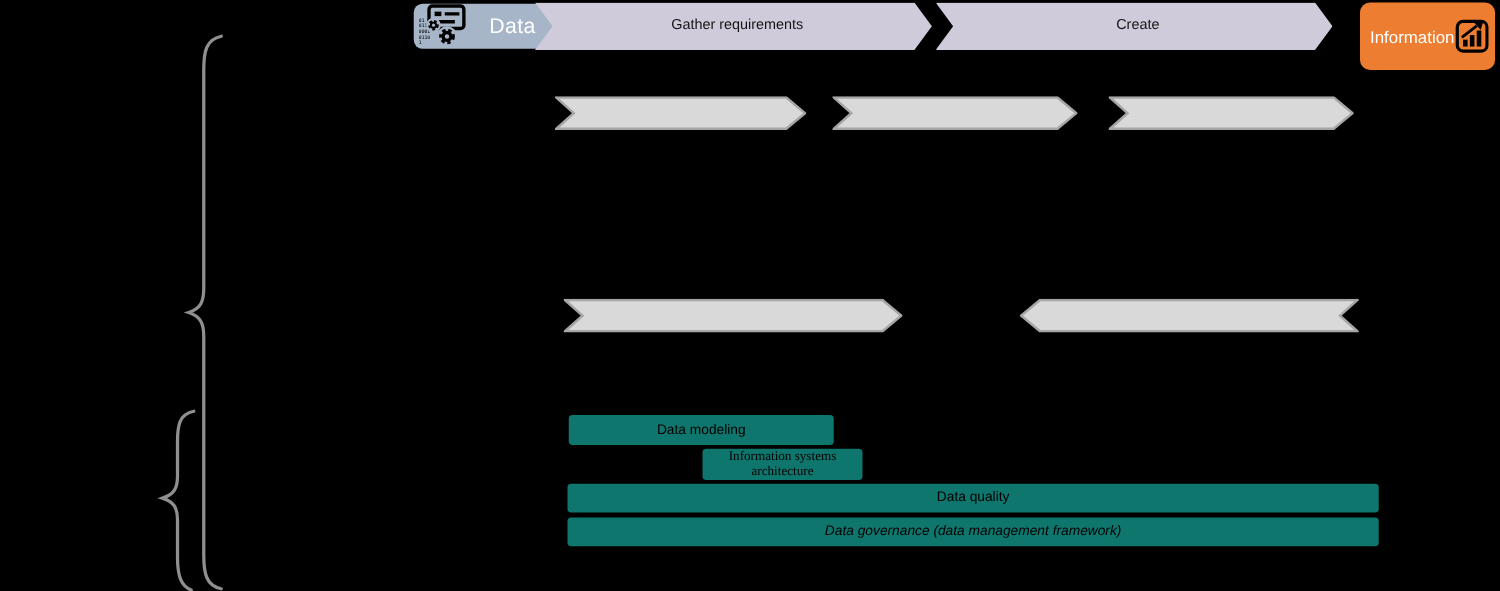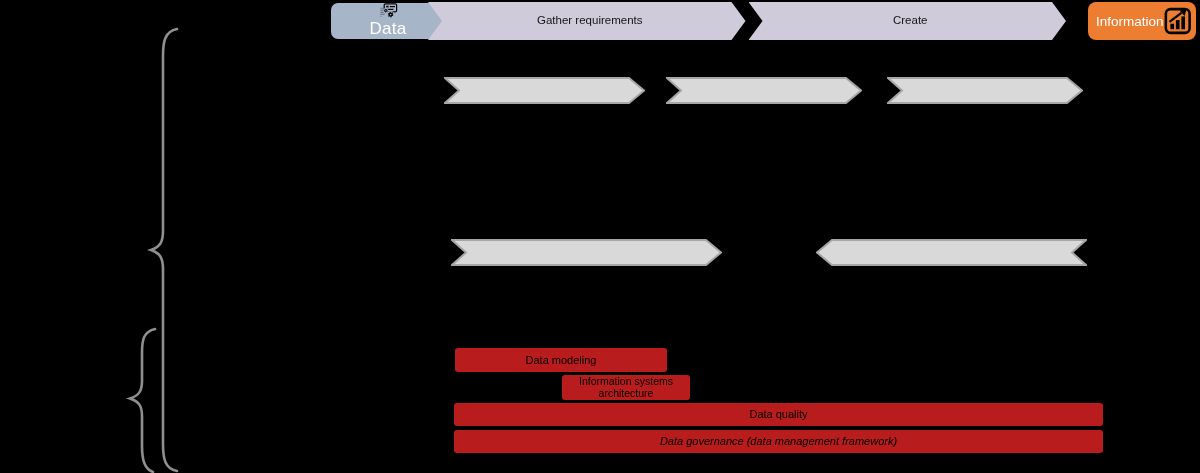--- a/index.html
+++ b/index.html
@@ -14,7 +14,7 @@
   .source-box{
     left:331px;top:3px;width:114px;height:36px;
     background:#A6B5C7;border-radius:7px;
-    display:flex;align-items:center;flex-direction:column;
+    display:flex;align-items:center;
   }
   .source-label{
     flex:1;text-align:center;color:#FFFFFF;font-size:17px;letter-spacing:.3px;

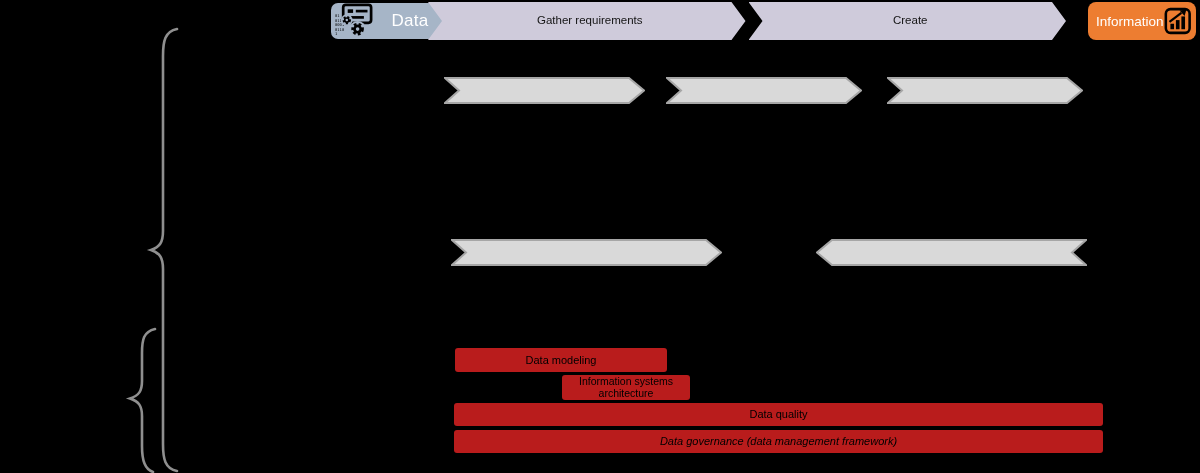--- a/index.html
+++ b/index.html
@@ -31,7 +31,7 @@
     padding:0 8px 0 14px;
   }
   .result-box{
-    left:1088px;top:2px;width:108px;height:38px;
+    left:1088px;top:2px;width:108px;height:54px;
     background:#ED7D31;border-radius:8px;
     display:flex;align-items:center;justify-content:space-between;
     padding:0 5px 0 8px;box-sizing:border-box;

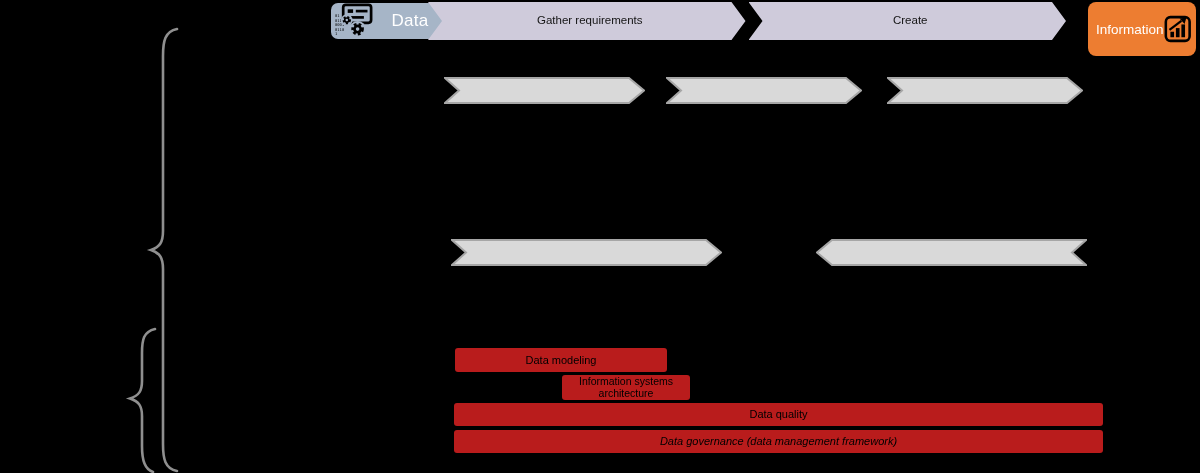--- a/index.html
+++ b/index.html
@@ -40,9 +40,9 @@
 
   
   .activity{
-    background:#b91c1c;border-radius:3px;color:#000000;
+    background:#0f766e;border-radius:3px;color:#000000;
     display:flex;align-items:center;justify-content:center;text-align:center;
-    font-size:11px;line-height:1.12;padding:0 6px;box-sizing:border-box;margin-top:16px;
+    font-size:11px;line-height:1.12;padding:0 6px;box-sizing:border-box;
   }
   .act-modeling  {left:455px;top:332px;width:212px;height:24px;}
   .act-isa       {left:562px;top:359px;width:128px;height:25px;font-size:10.5px;}

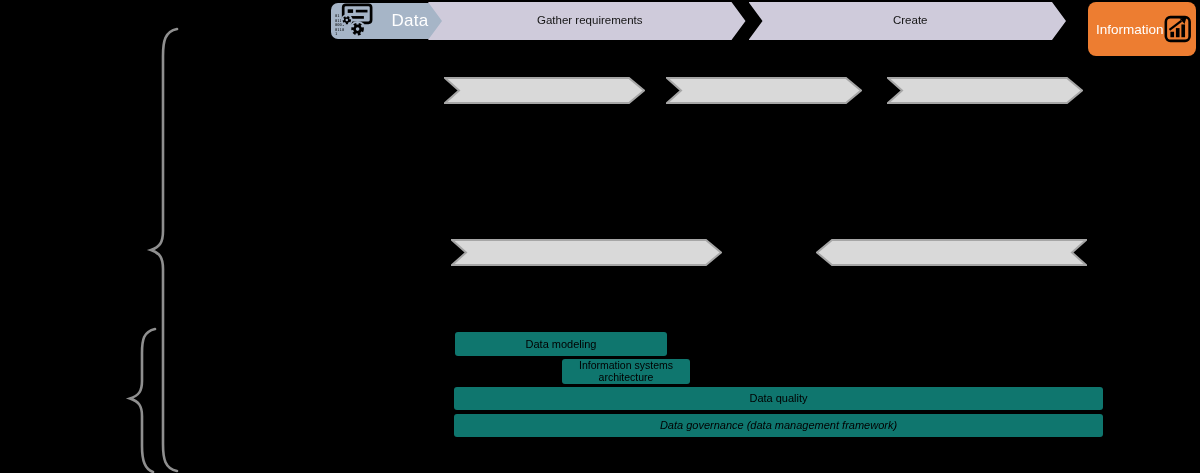--- a/index.html
+++ b/index.html
@@ -45,7 +45,7 @@
     font-size:11px;line-height:1.12;padding:0 6px;box-sizing:border-box;
   }
   .act-modeling  {left:455px;top:332px;width:212px;height:24px;}
-  .act-isa       {left:562px;top:359px;width:128px;height:25px;font-size:10.5px;}
+  .act-isa       {left:562px;top:359px;width:128px;height:25px;font-size:10.5px;font-family:Liberation Serif, serif;}
   .act-quality   {left:454px;top:387px;width:649px;height:23px;}
   .act-governance{left:454px;top:414px;width:649px;height:23px;font-style:italic;}
 

